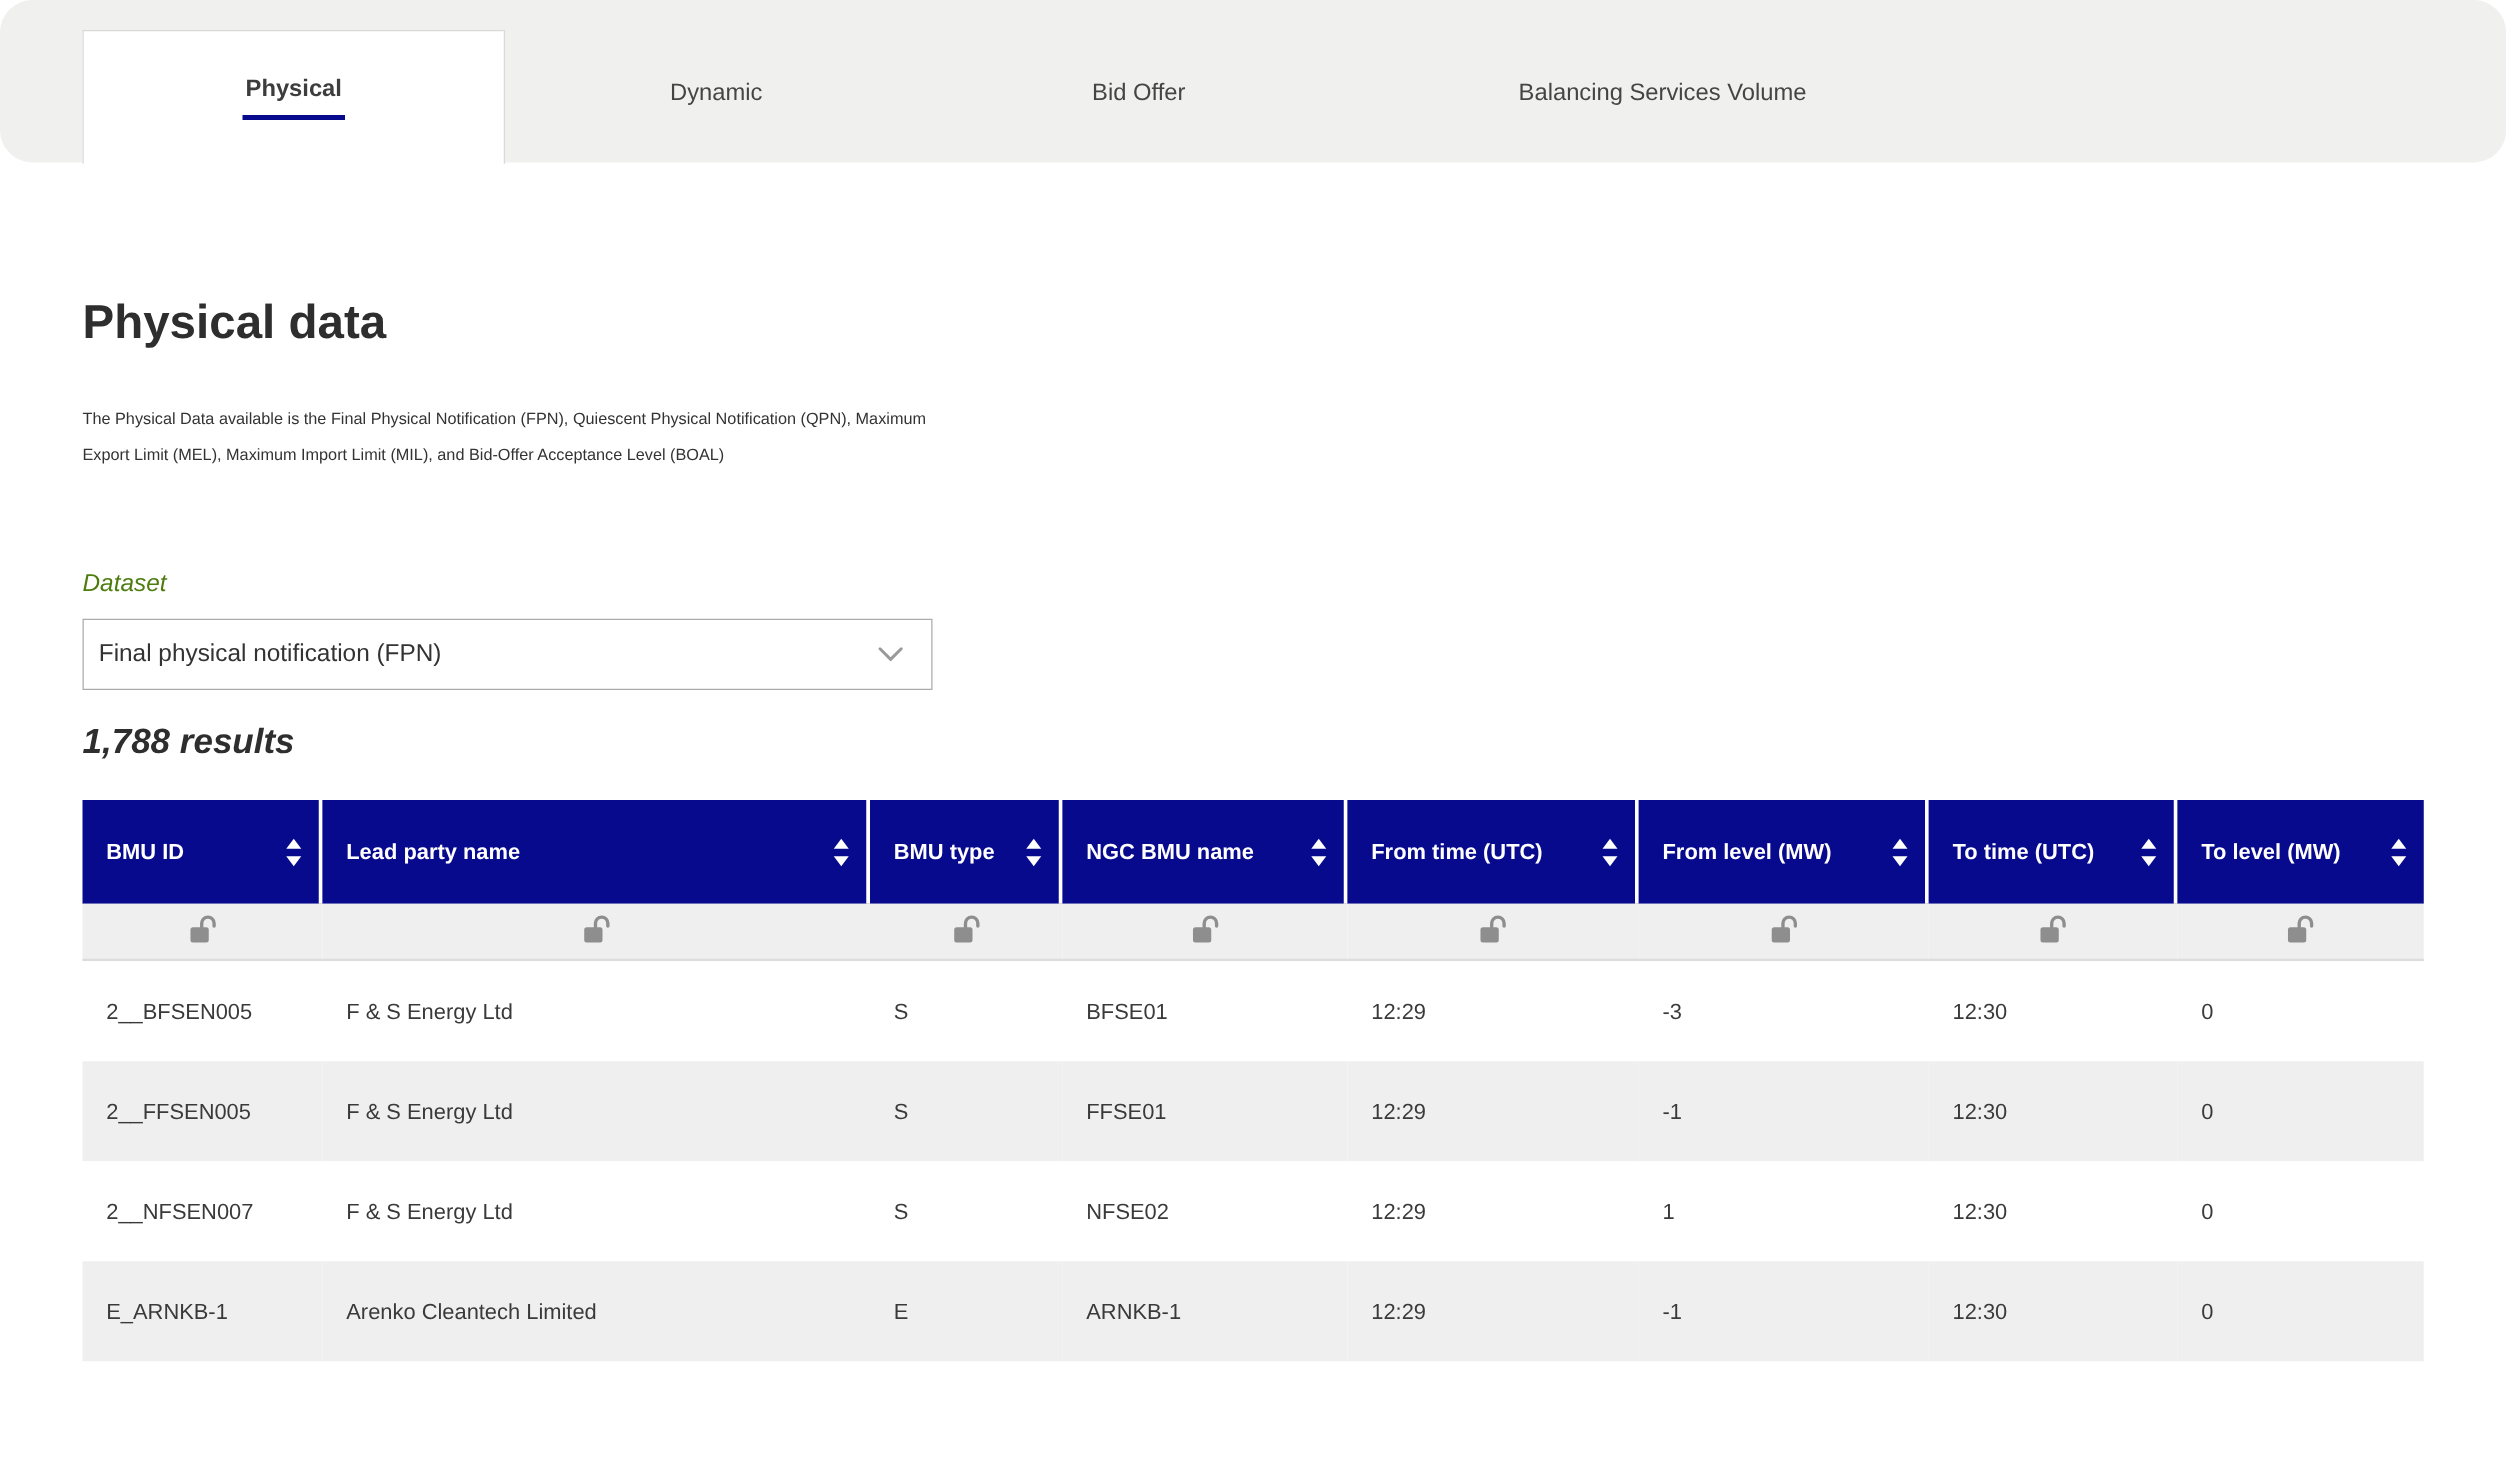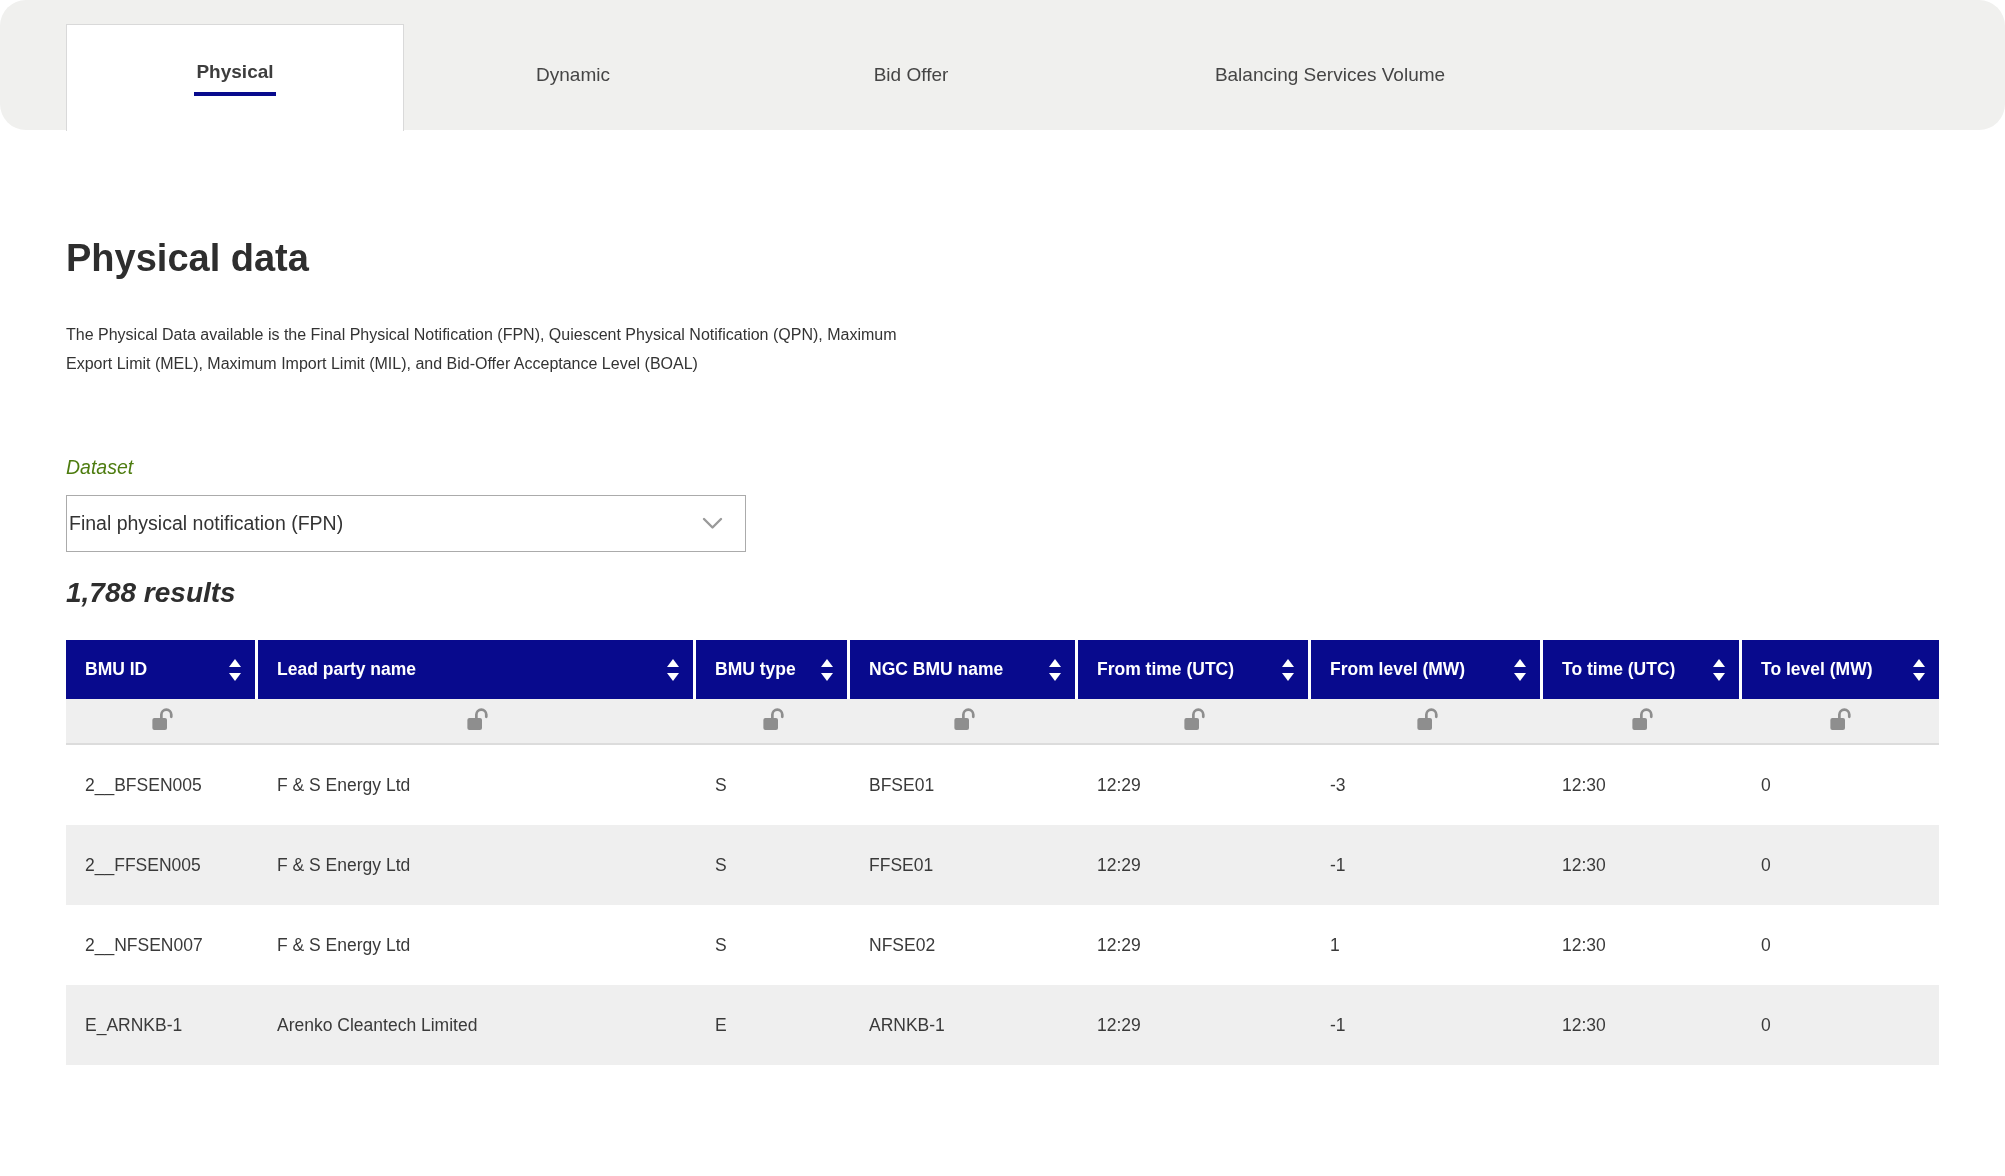--- a/index.html
+++ b/index.html
@@ -40,7 +40,7 @@
   
   .content{padding:0 66px;}
   .page-title{margin:104px 0 0;font-size:38px;line-height:48px;font-weight:700;color:var(--text-dark);}
-  .description{margin-top:38px;font-size:16px;line-height:29px;color:#333;}
+  .description{margin-top:38px;font-size:13px;line-height:29px;color:#333;}
   .learn-more-wrap{margin-top:14px;}
   .learn-more{display:inline-block;font-size:19px;color:var(--link);text-decoration:underline;cursor:pointer;}
 

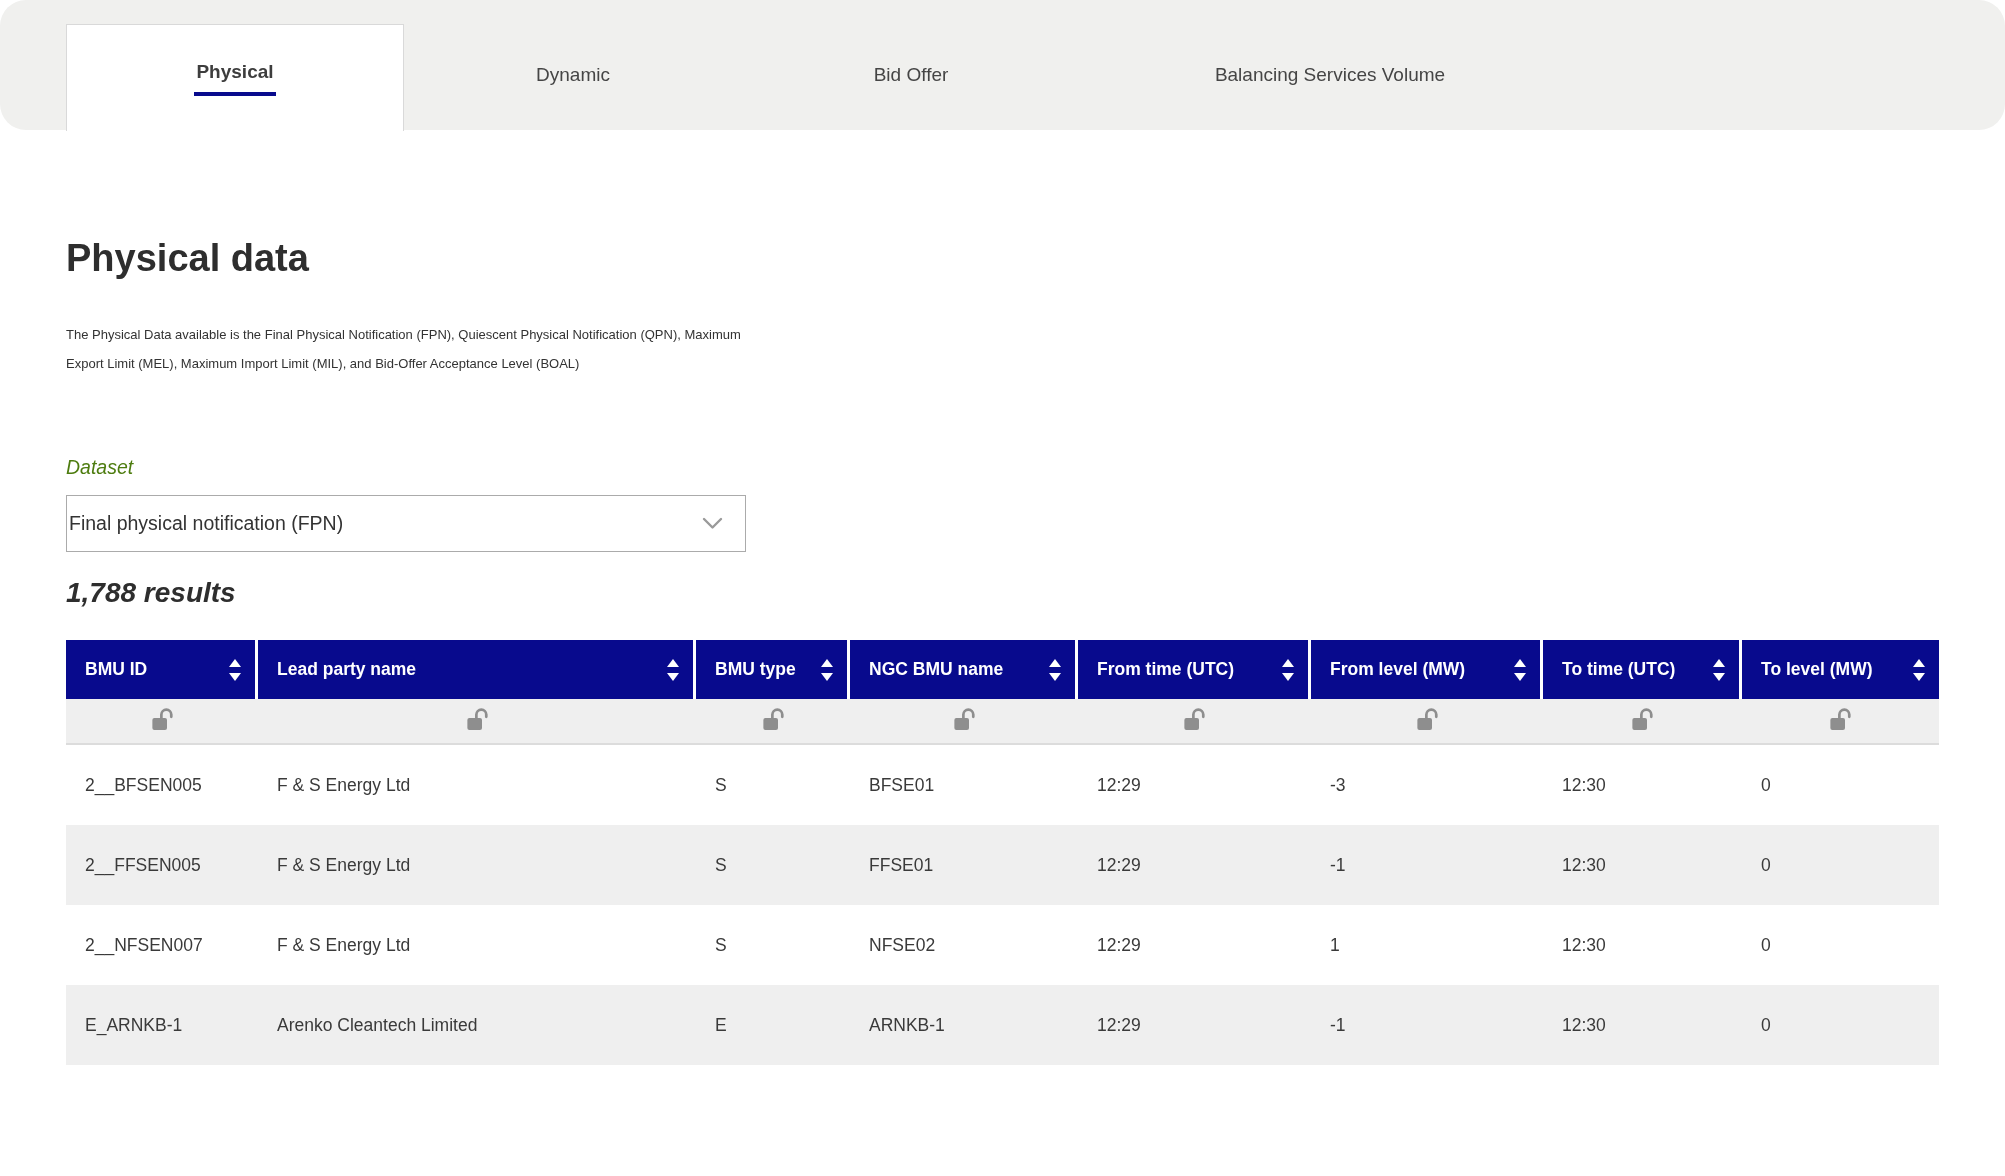--- a/index.html
+++ b/index.html
@@ -48,7 +48,7 @@
   .dataset-select{
     margin-top:16px;width:680px;height:57px;border:1px solid #ababab;background:#fff;
     display:flex;align-items:center;justify-content:space-between;
-    padding:0 22px 0 2px;font-size:19.5px;color:#333;cursor:pointer;
+    padding:0 22px 0 12px;font-size:19.5px;color:#333;cursor:pointer;
   }
   .chevron{flex:0 0 auto;margin-left:12px;}
 

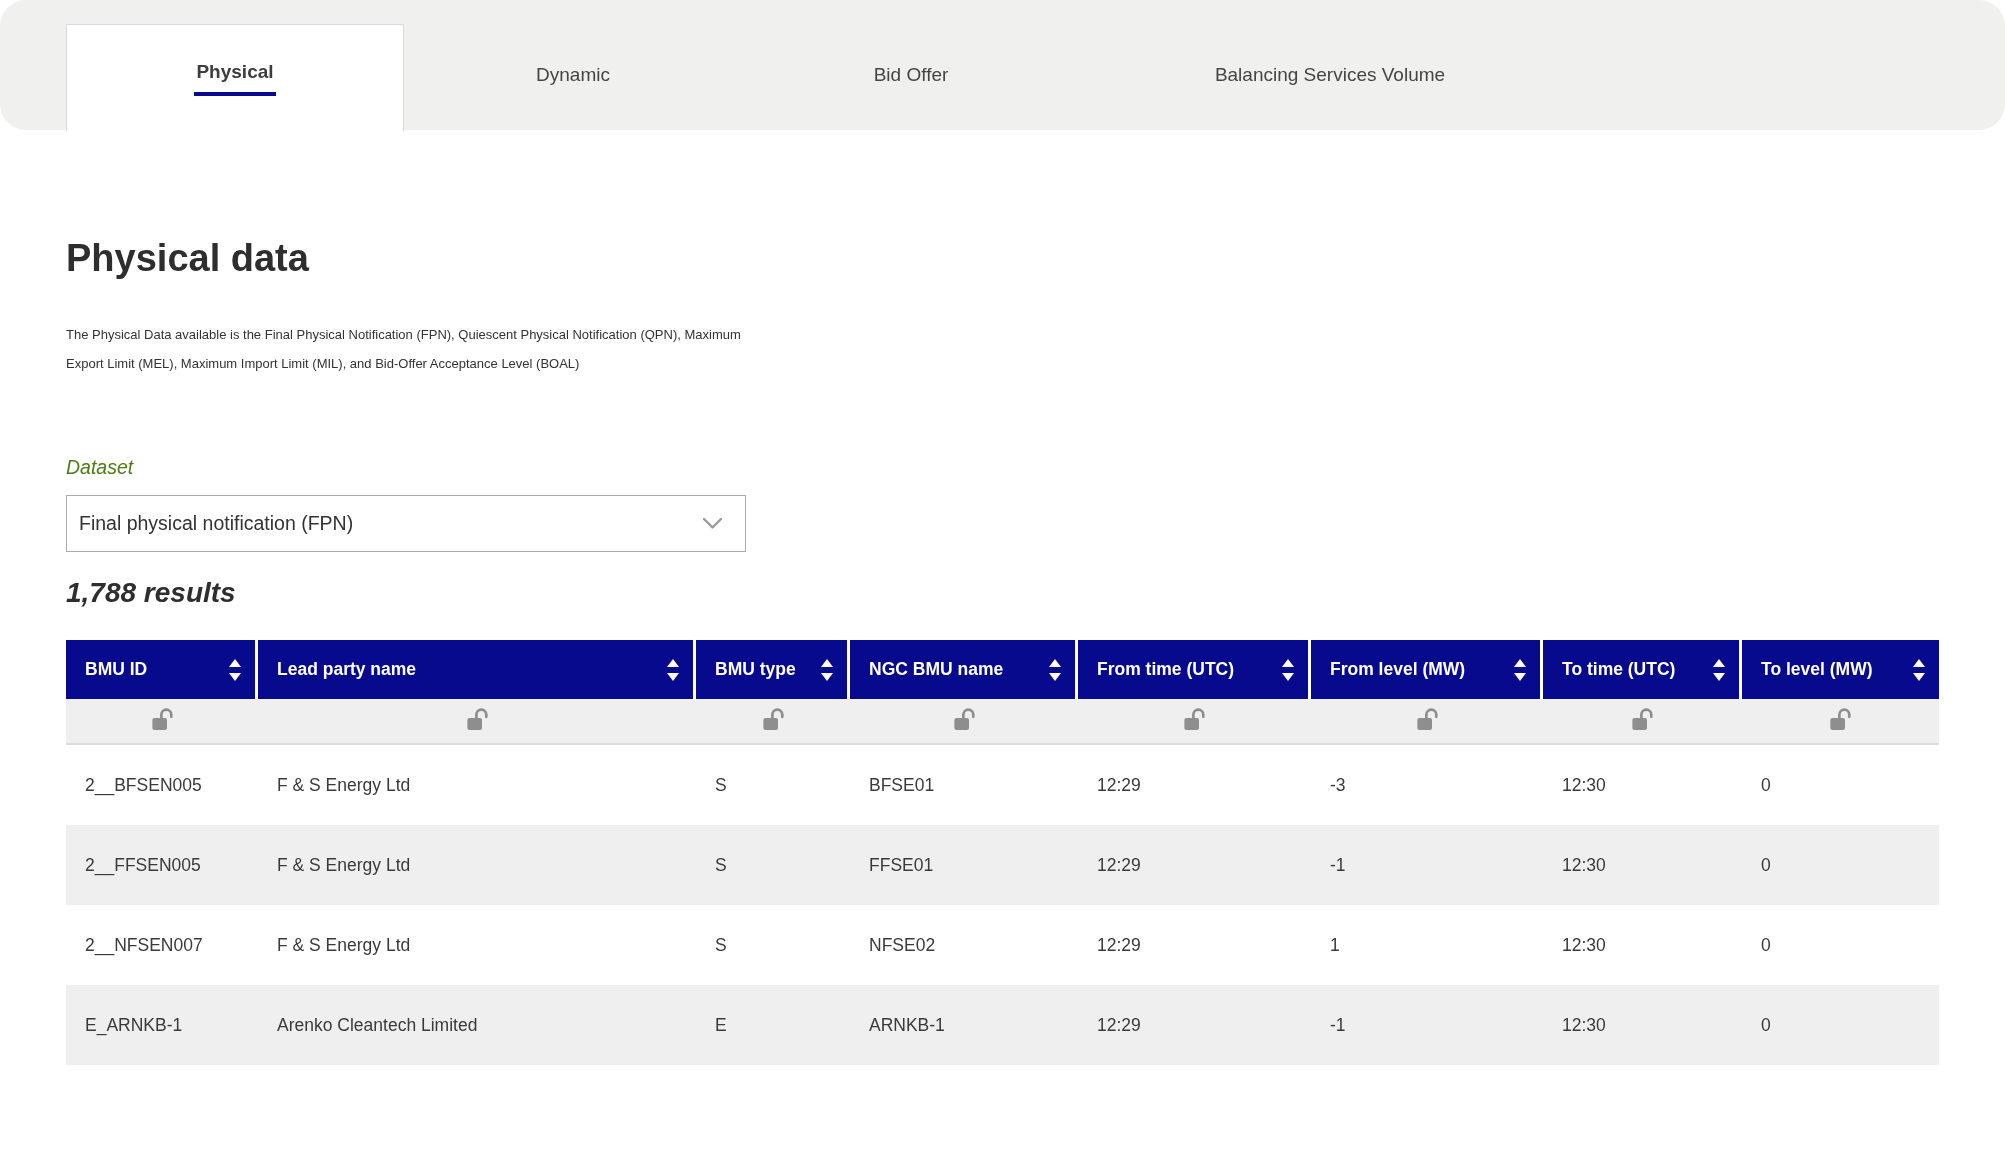--- a/index.html
+++ b/index.html
@@ -60,7 +60,7 @@
     border-collapse:separate;border-spacing:0;
   }
   .data-table th{
-    background:var(--navy);height:59px;padding:0;vertical-align:middle;
+    background:var(--navy);height:83px;padding:0;vertical-align:middle;
     border-right:3px solid #fff;cursor:pointer;margin-top:40px;
   }
   .data-table th:last-child{border-right:none;}

